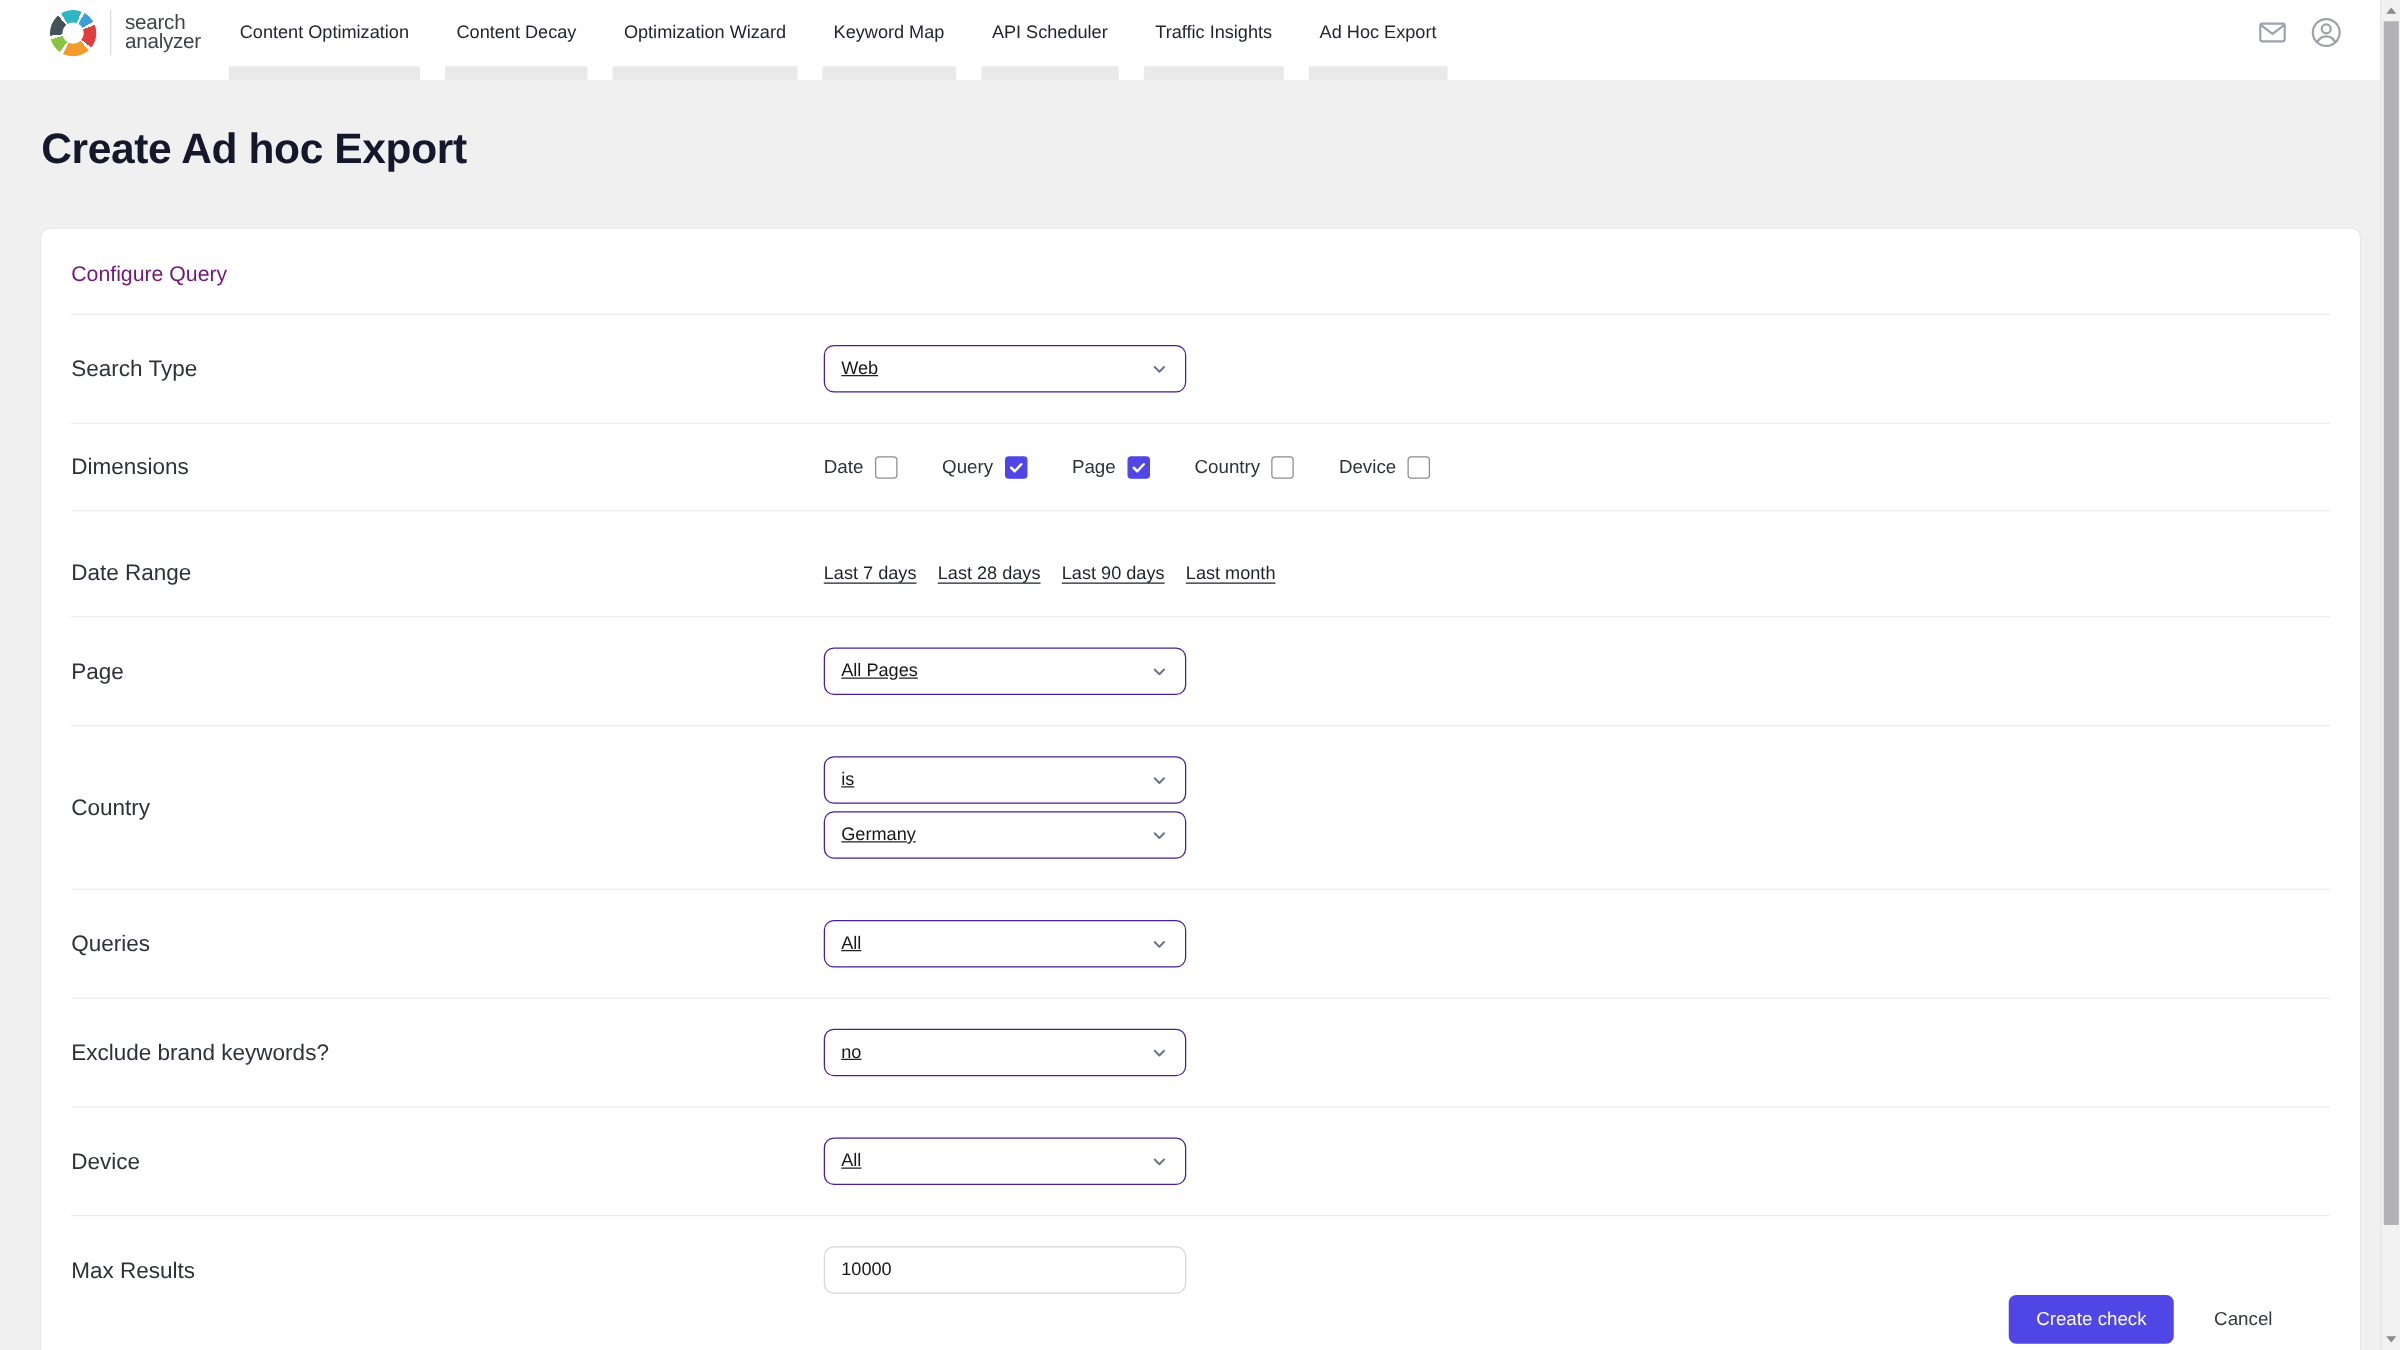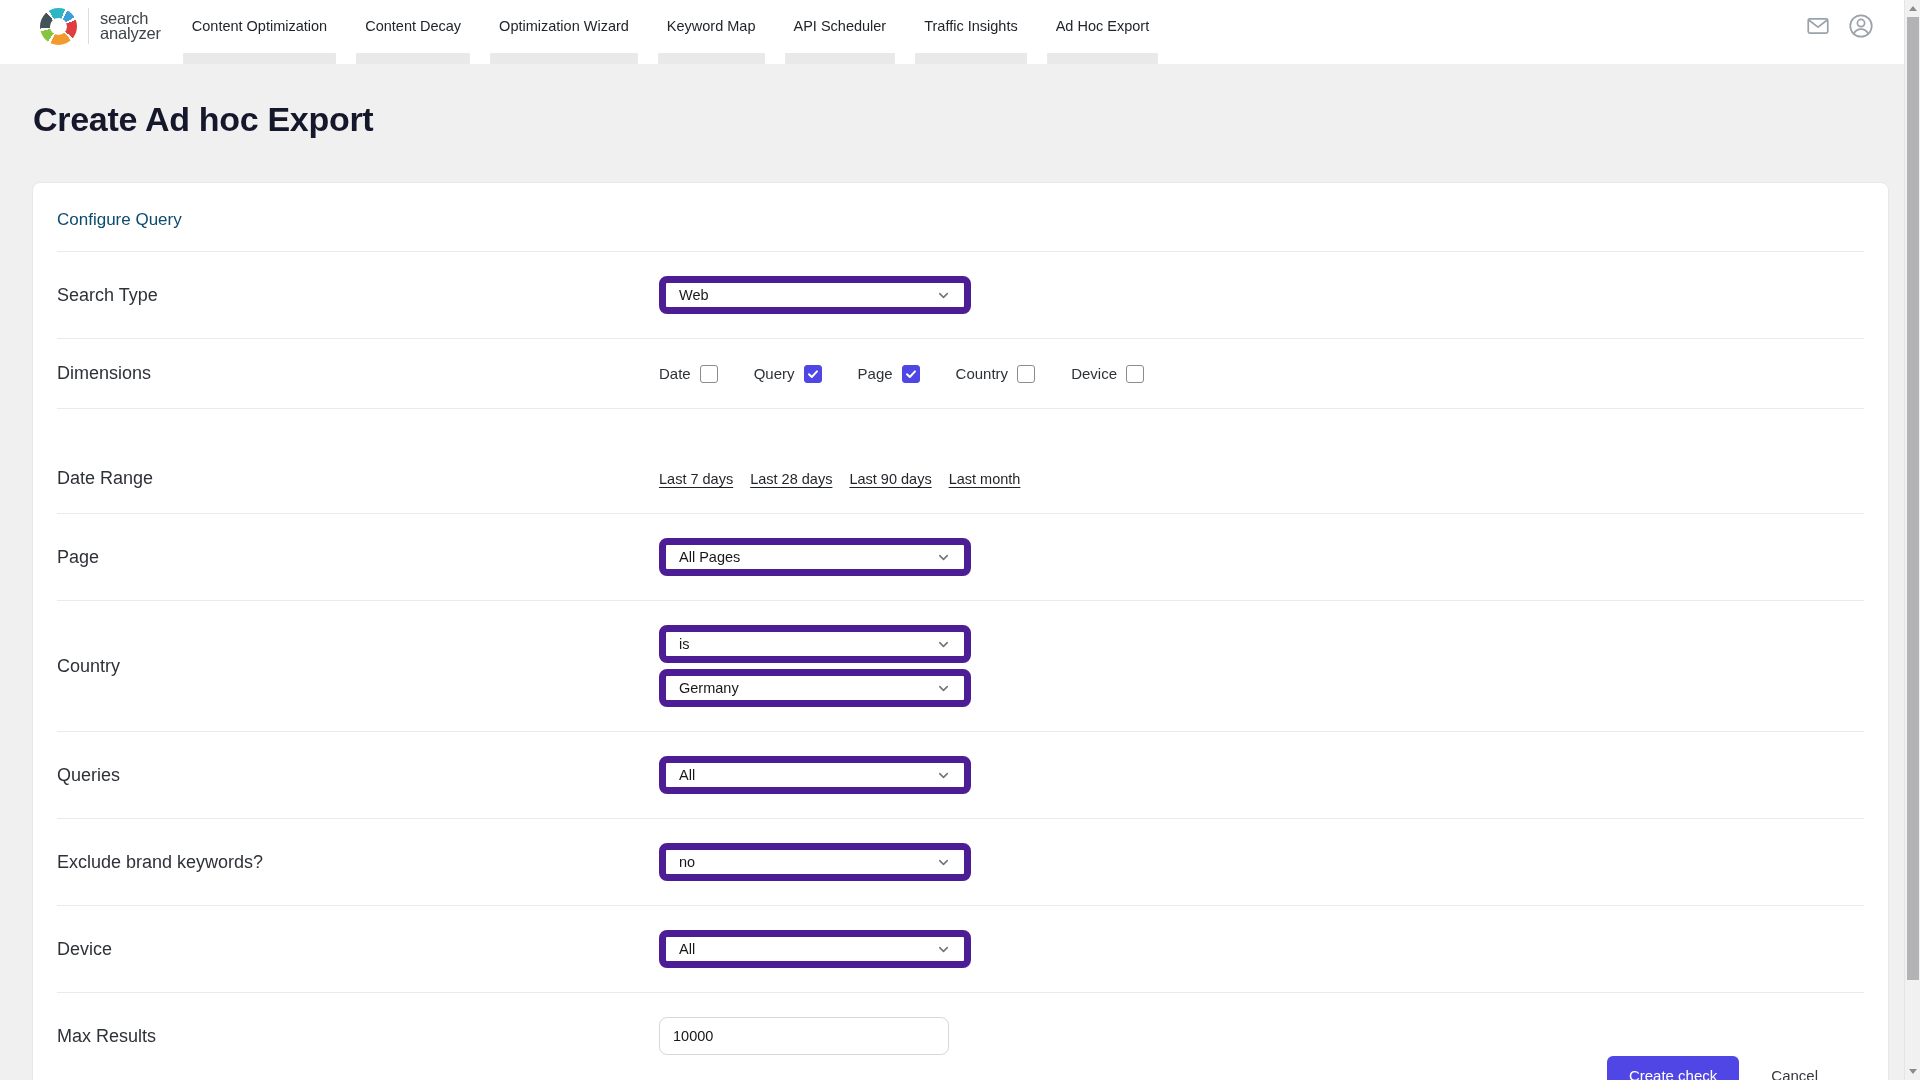--- a/index.html
+++ b/index.html
@@ -63,7 +63,7 @@
     background:#ffffff; border:1px solid #e8e8e9; border-radius:8px;
     padding:26px 24px 0 24px;
   }
-  .card-heading { font-size:17px; font-weight:500; color:#0c4a6e; line-height:22px; margin-bottom:20px; }
+  .card-heading { font-size:17px; font-weight:500; color:#701a75; line-height:22px; margin-bottom:20px; }
   .divider { height:1px; background:#ebebec; }
 
   .row { display:flex; align-items:center; padding:24px 0; }

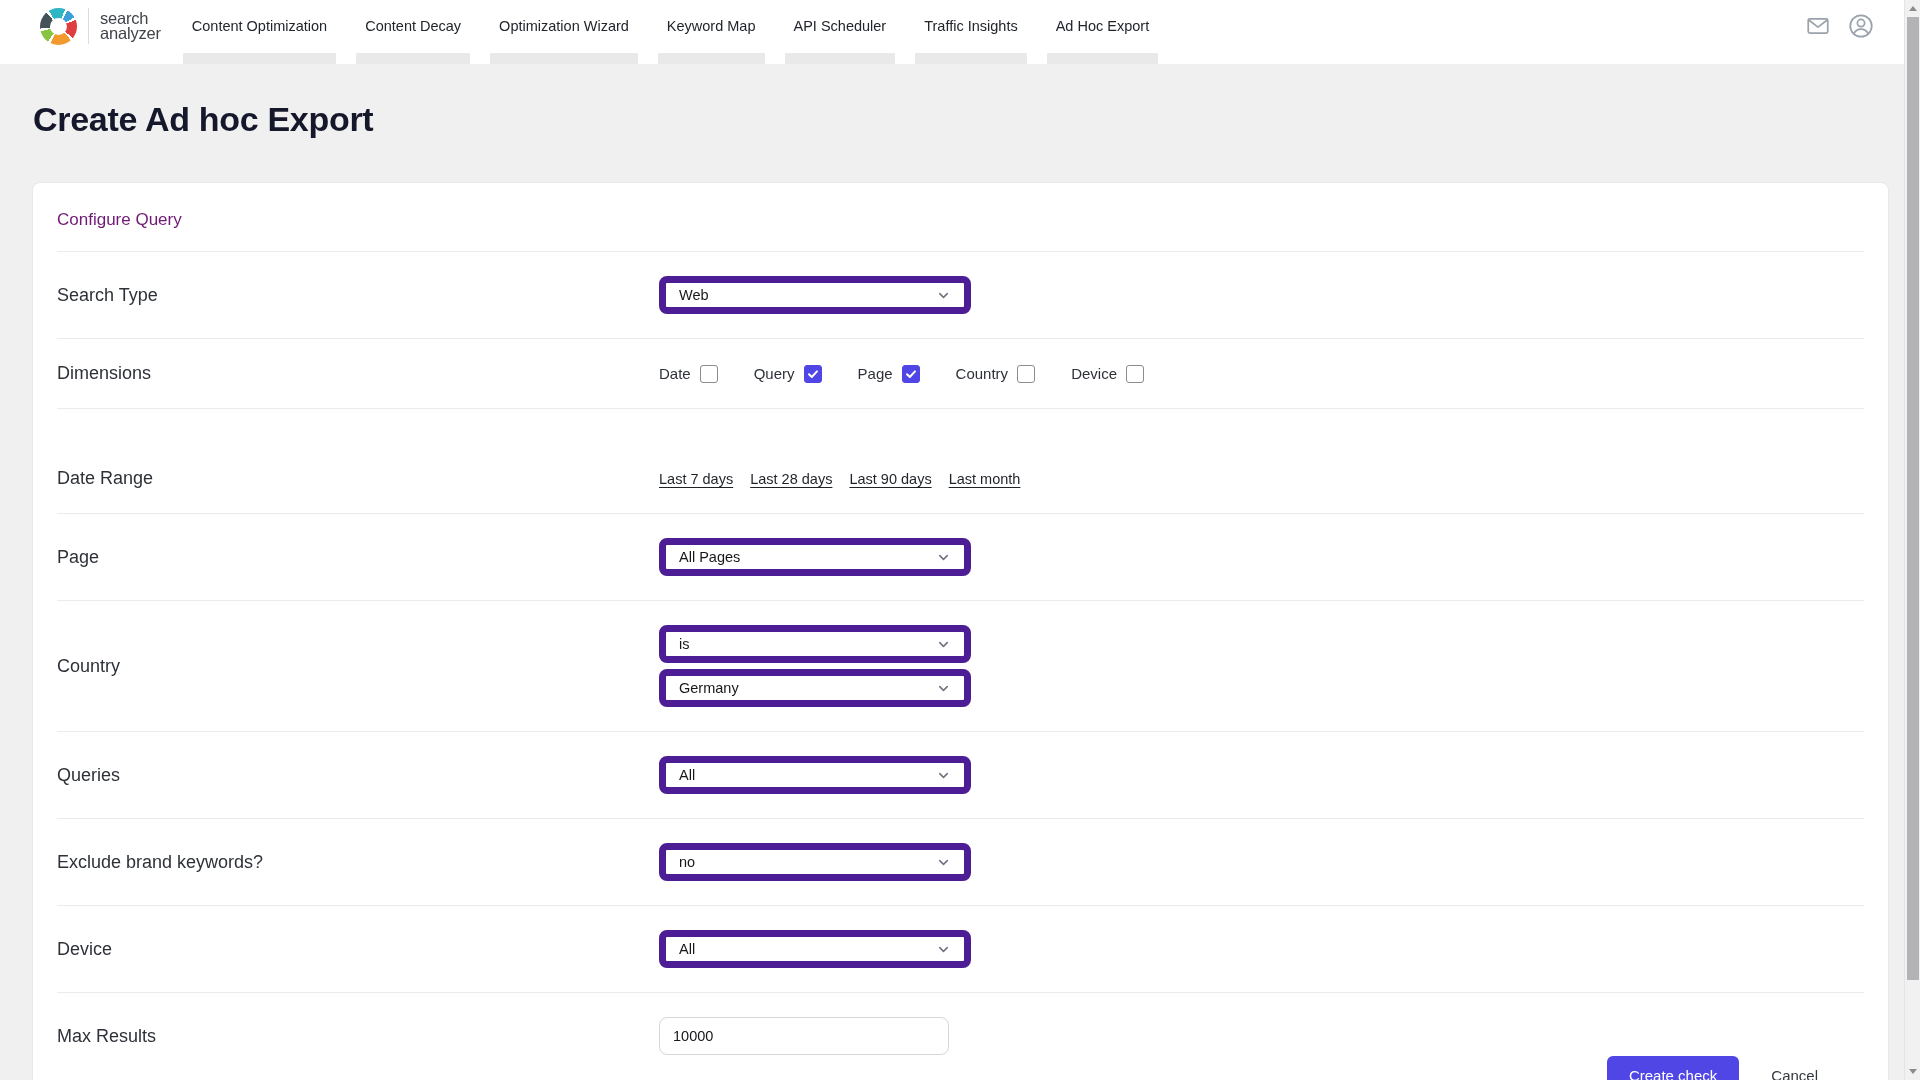--- a/index.html
+++ b/index.html
@@ -72,10 +72,10 @@
 
   
   .select-box {
-    width:312px; height:38px; background:#ffffff;
-    border:7px solid #4c1d95; border-radius:8px;
+    width:290px; height:38px; background:#ffffff;
+    border:1px solid #4c1d95; border-radius:8px;
     display:flex; align-items:center; justify-content:space-between;
-    padding:0 13px; cursor:pointer;
+    padding:0 13px; cursor:pointer;text-decoration:underline;
   }
   .select-value { font-size:14.5px; color:#18181b; }
   .select-box svg { flex:0 0 auto; }

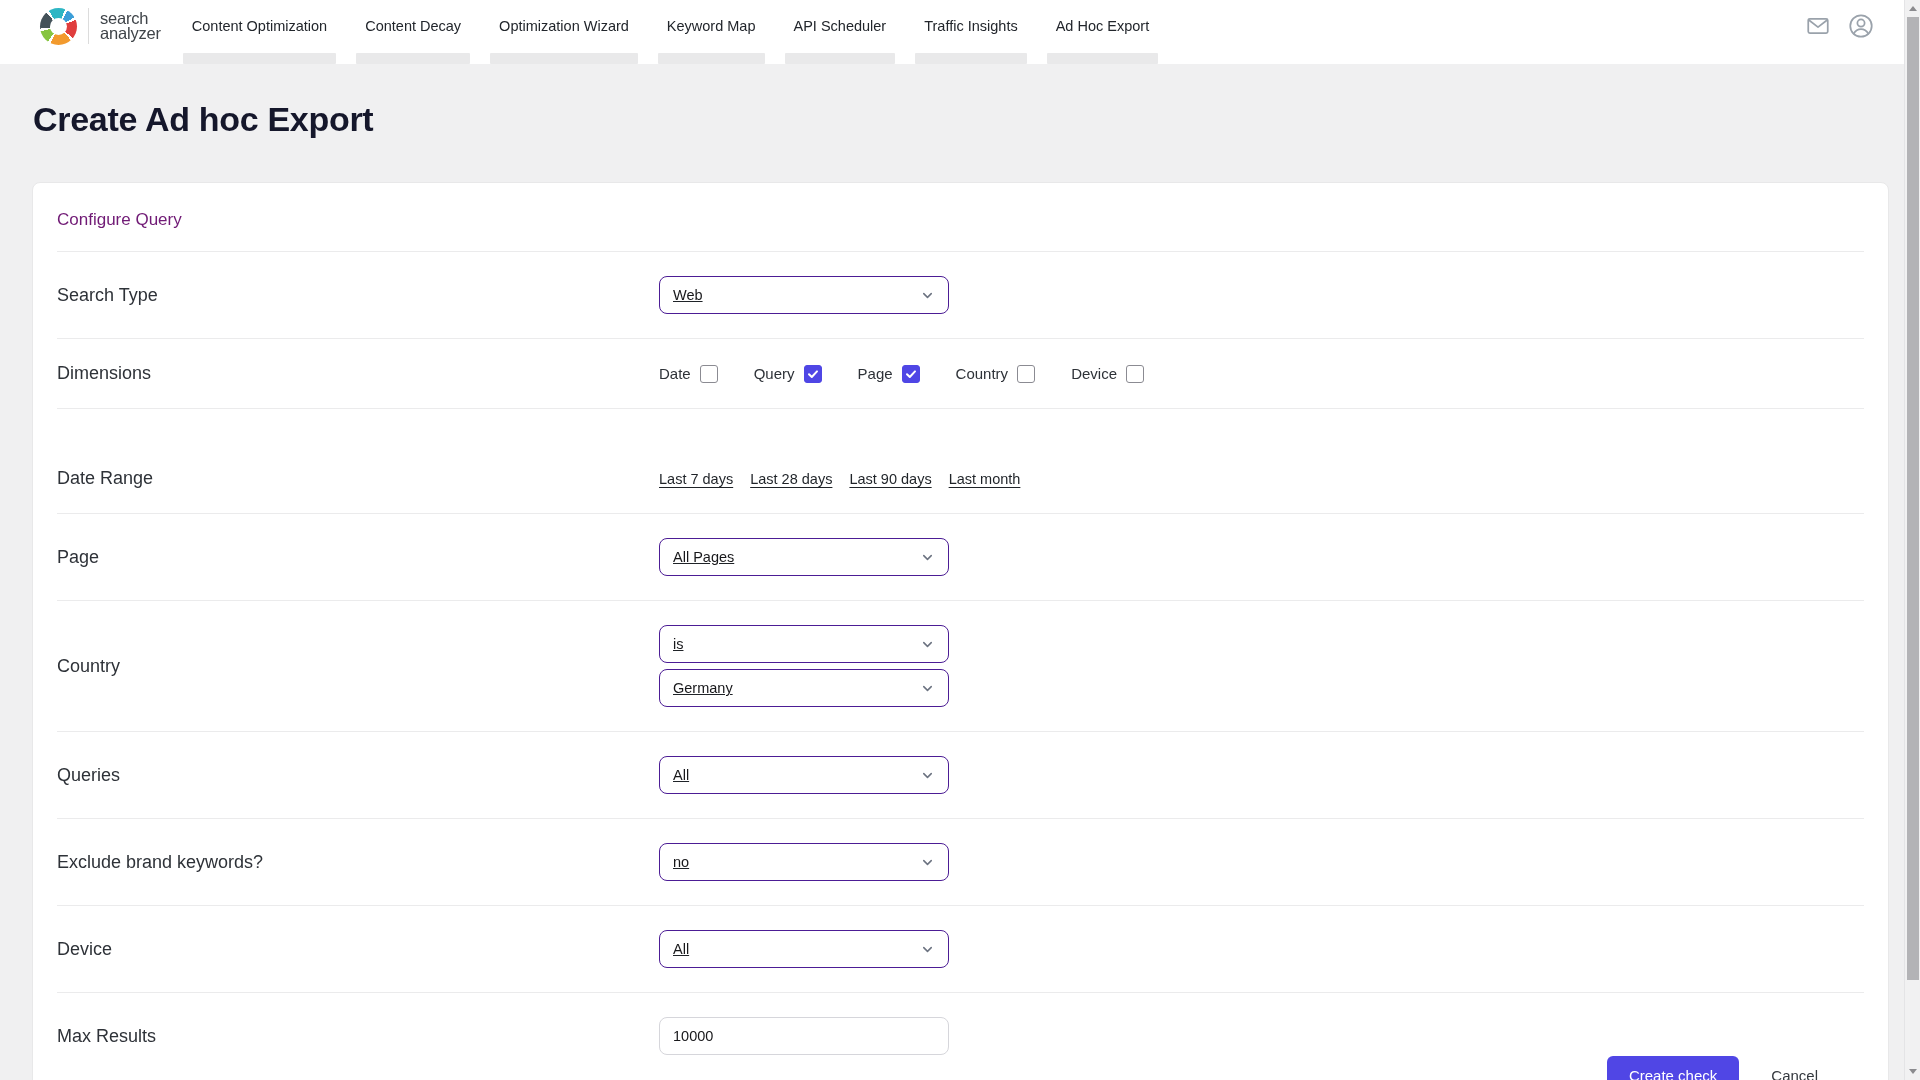--- a/index.html
+++ b/index.html
@@ -105,7 +105,7 @@
   .date-cols { display:flex; gap:6px; }
   .date-col { width:290px; }
   .date-col-label { font-size:15px; color:#34383e; margin-bottom:8px; line-height:20px; }
-  .shortcut-links { display:flex; gap:17px; margin-top:36px; }
+  .shortcut-links { display:flex; gap:17px; margin-top:16px; }
   .shortcut-link {
     font-size:14.5px; color:#1f2328; text-decoration:underline;
     text-underline-offset:3px; cursor:pointer; line-height:20px;

